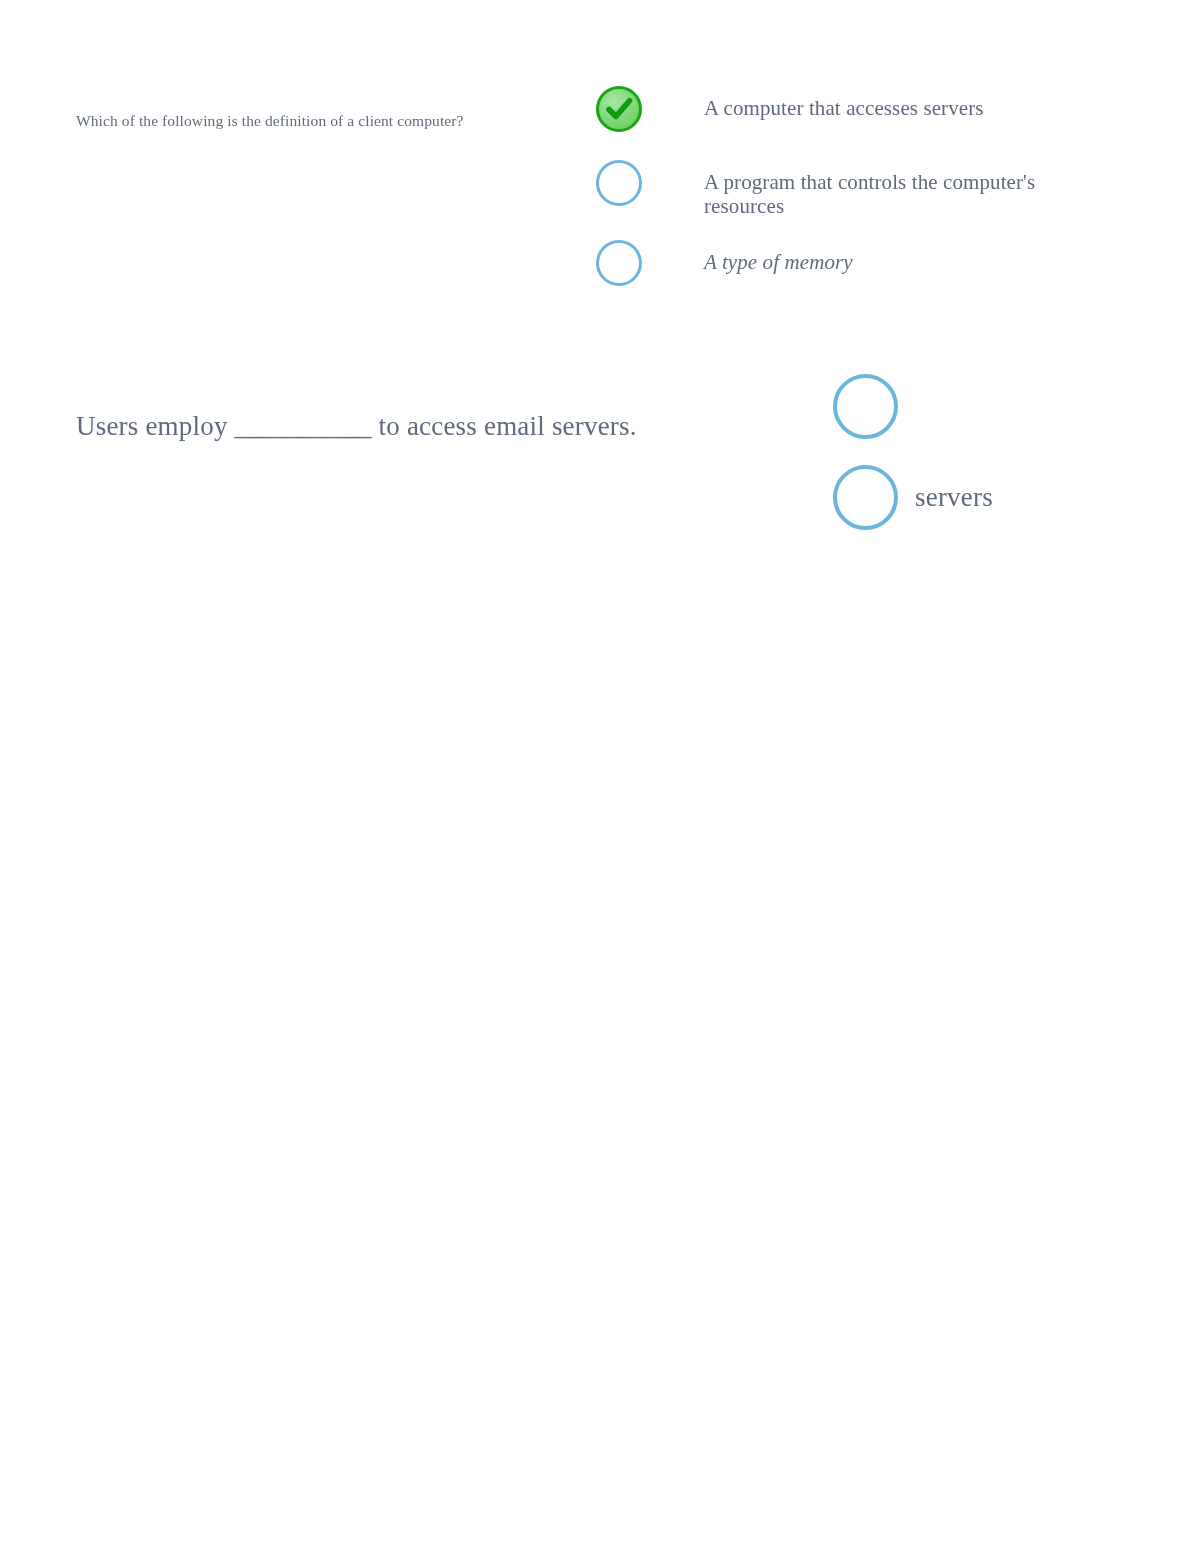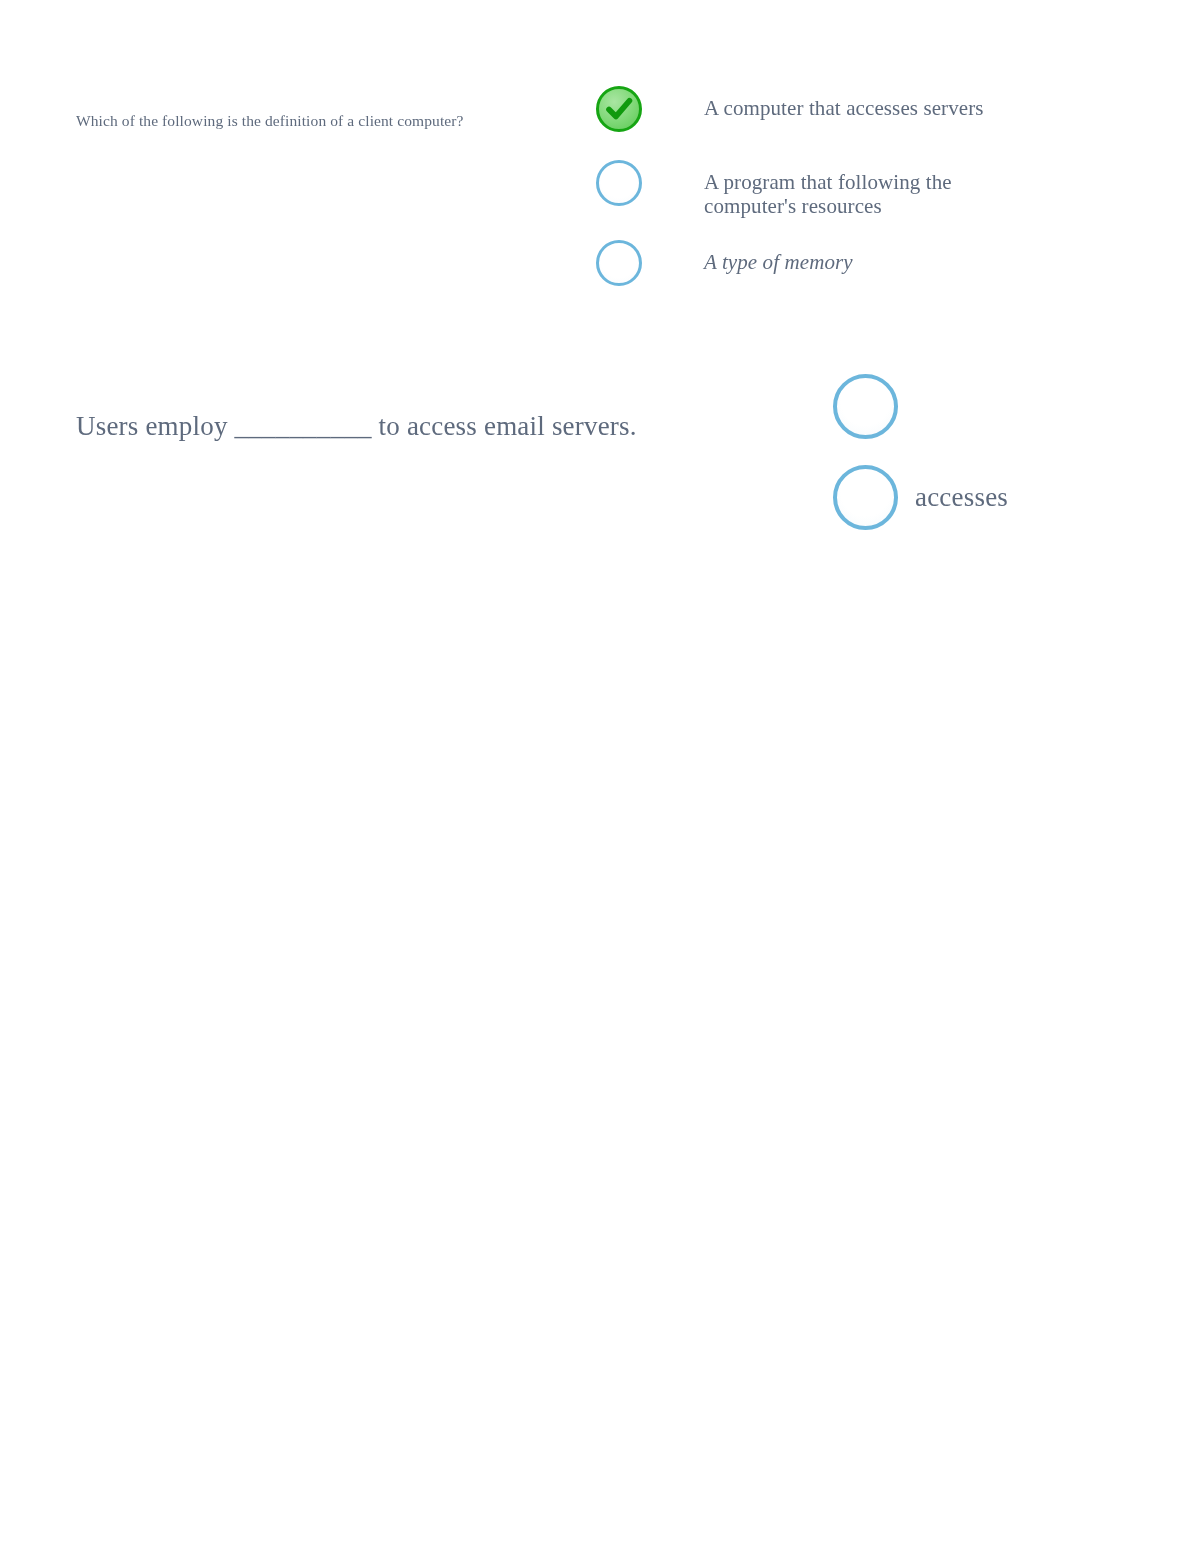--- a/index.html
+++ b/index.html
@@ -177,7 +177,7 @@
 
       <div class="q1-option">
         <span class="radio-sm"></span>
-        <span class="opt-text">A program that following the computer's resources</span>
+        <span class="opt-text">A program that controls the computer's resources</span>
       </div>
 
       <div class="q1-option">

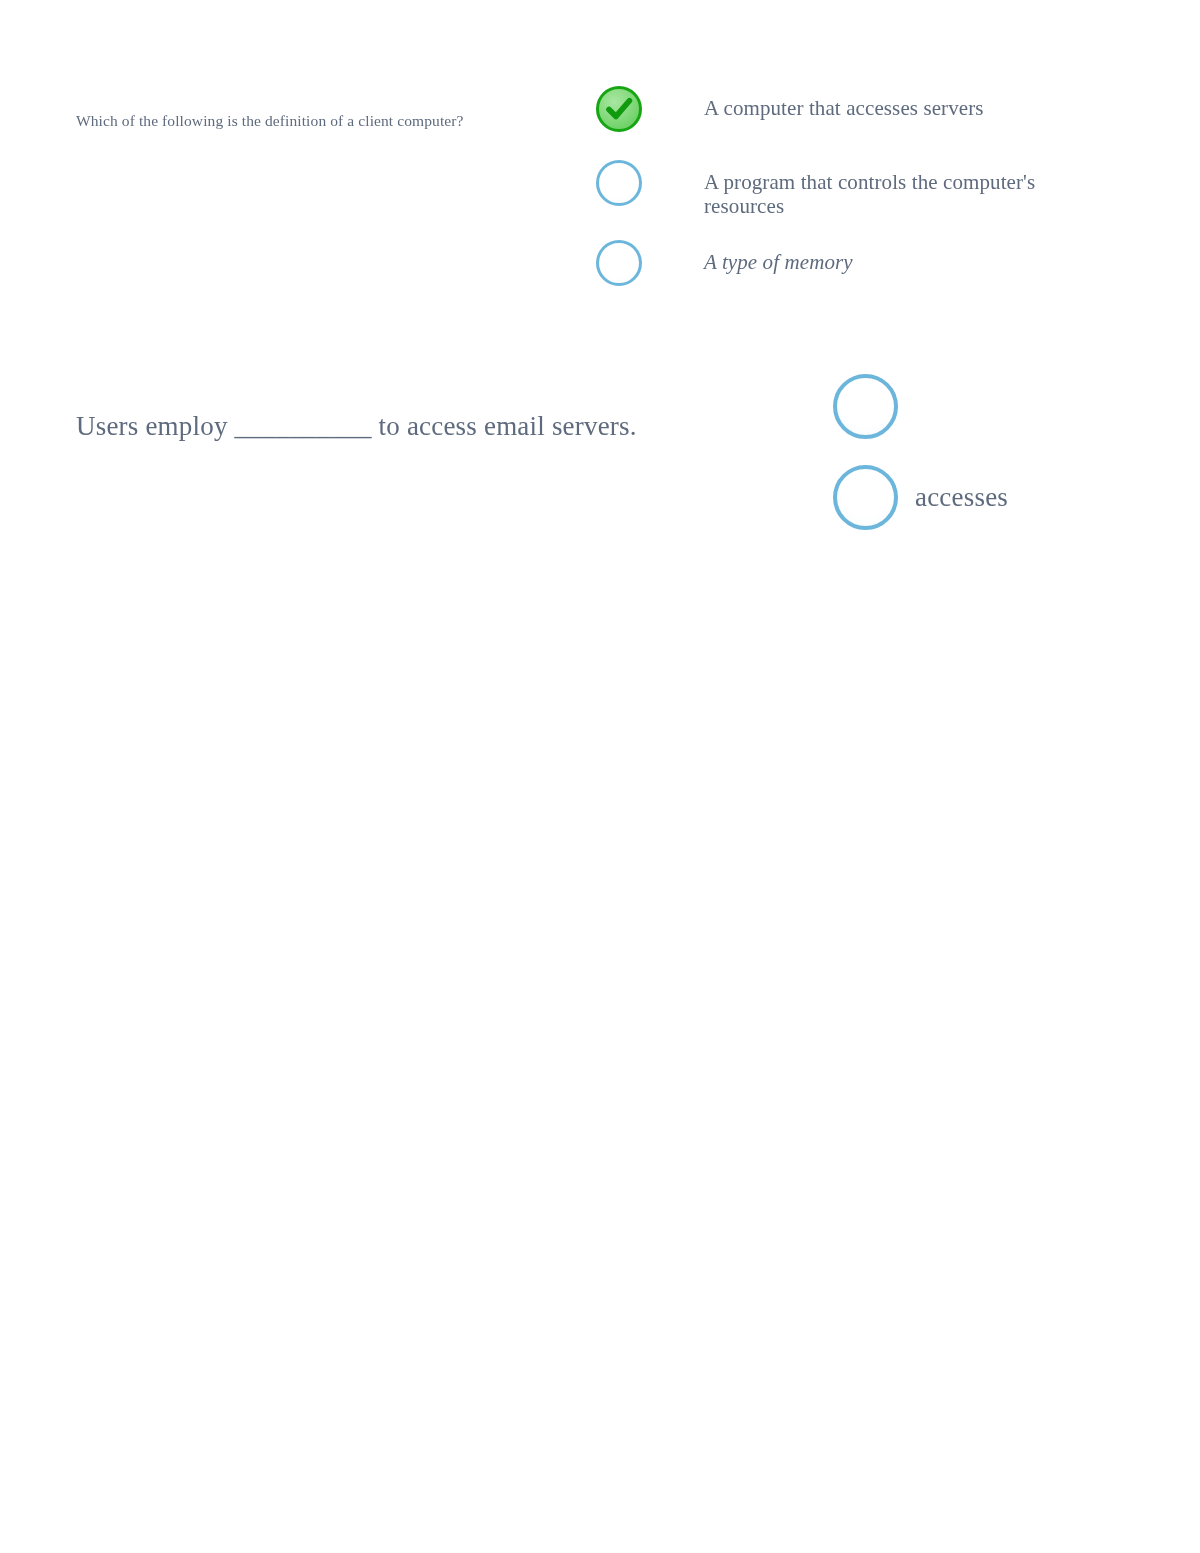--- a/index.html
+++ b/index.html
@@ -201,7 +201,7 @@
 
       <div class="q2-option">
         <span class="radio-lg"></span>
-        <span class="opt-text">accesses</span>
+        <span class="opt-text">servers</span>
       </div>
 
 

